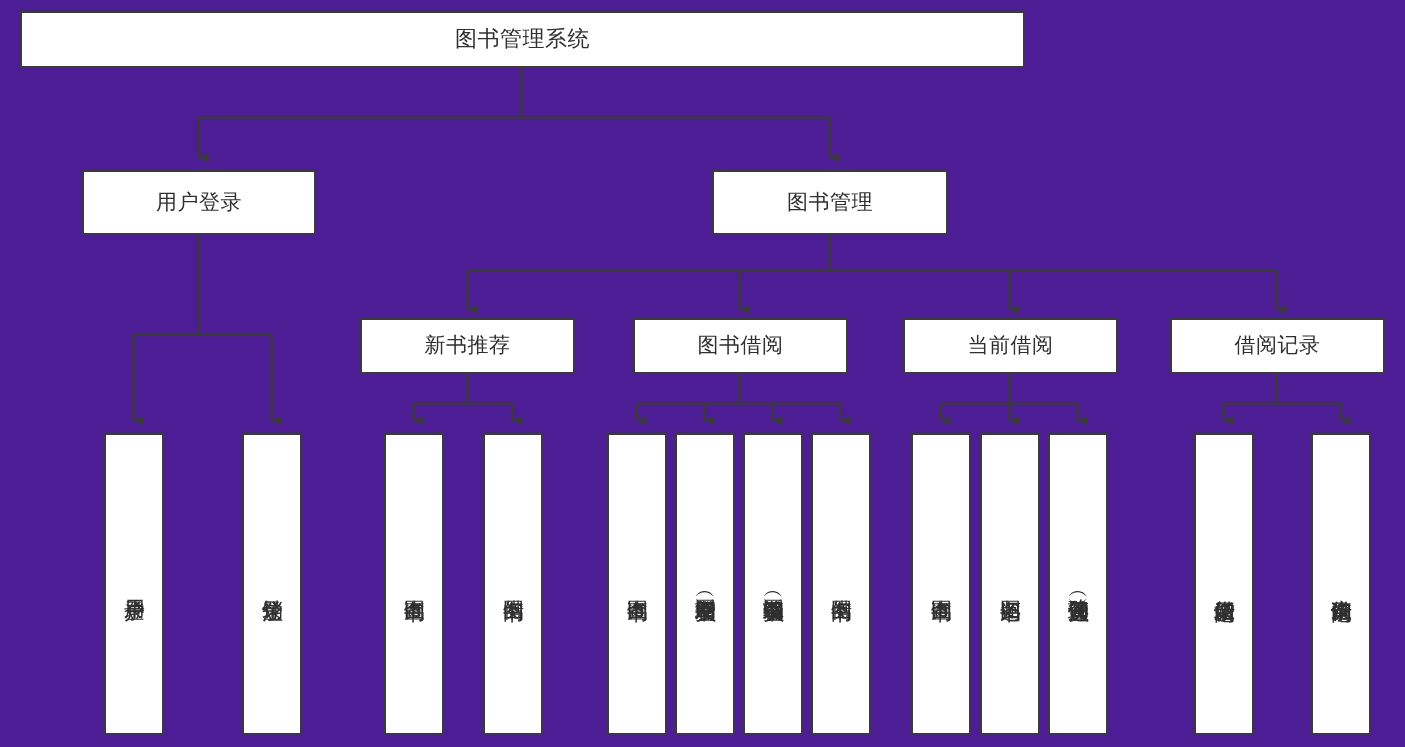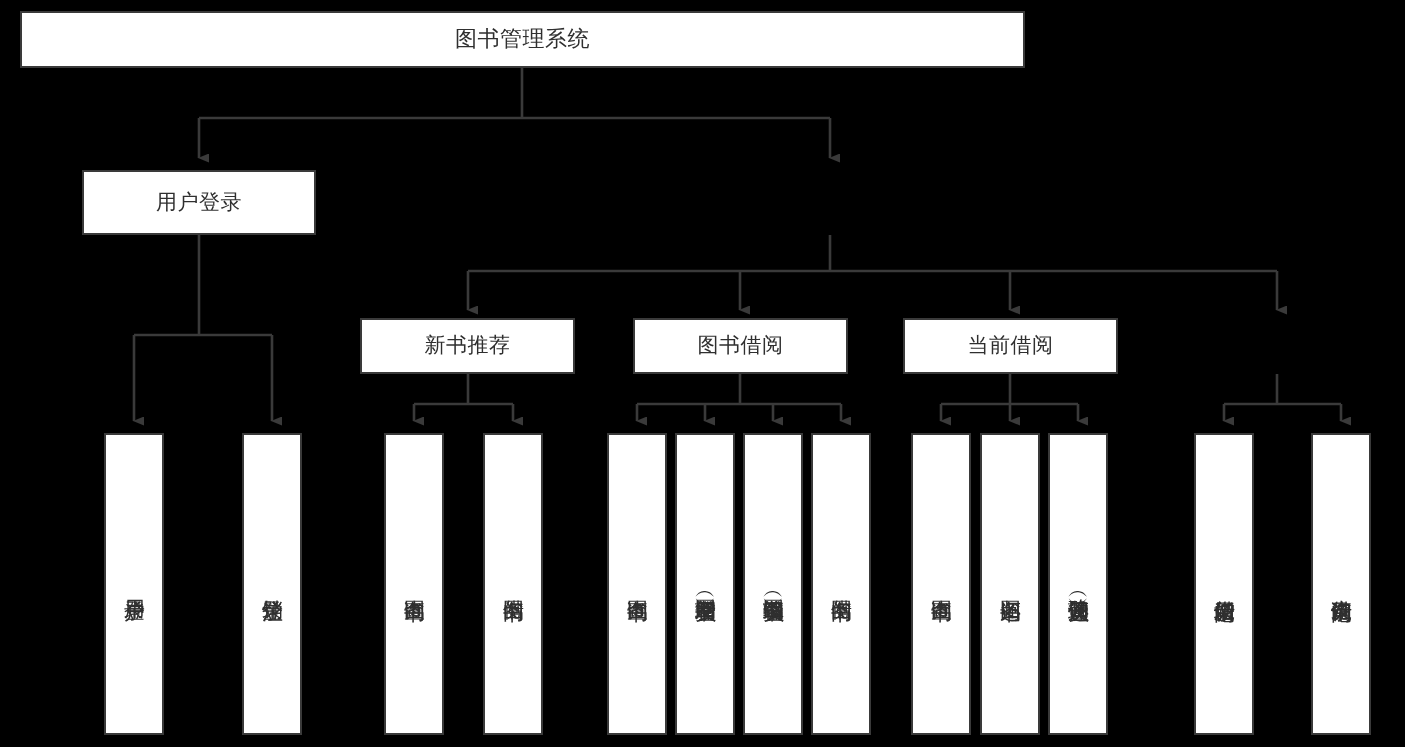--- a/index.html
+++ b/index.html
@@ -16,7 +16,7 @@
     position: relative;
     width: 1405px;
     height: 747px;
-    background: #000000;
+    background: #4c1d95;
     overflow: hidden;
   }
   svg#wires {

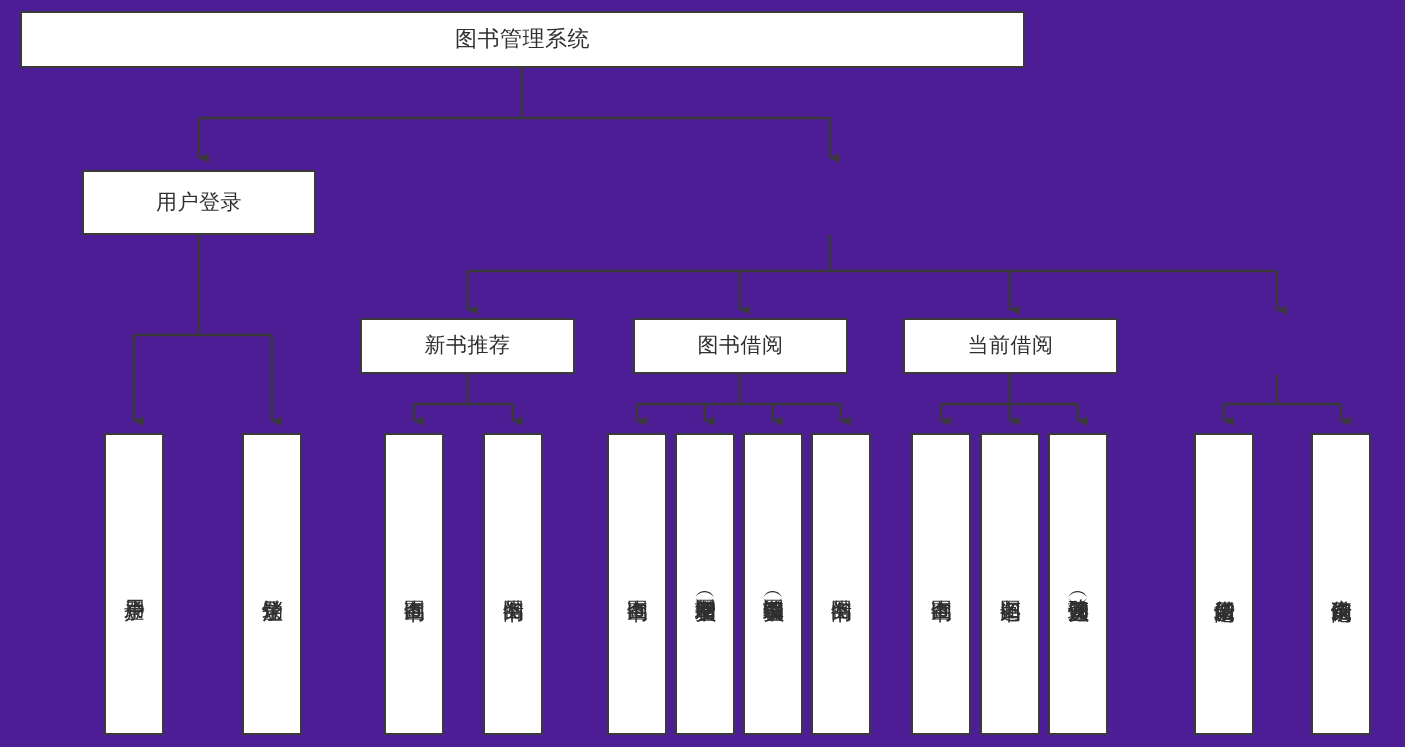--- a/index.html
+++ b/index.html
@@ -128,6 +128,7 @@
 
   <div class="node horiz" style="left:82px; top:170px; width:234px; height:65px;">用户登录</div>
 
+  <div class="node horiz" style="left:712px; top:170px; width:236px; height:65px;">图书管理</div>
 
   <div class="node horiz" style="left:360px; top:318px; width:215px; height:56px;">新书推荐</div>
 

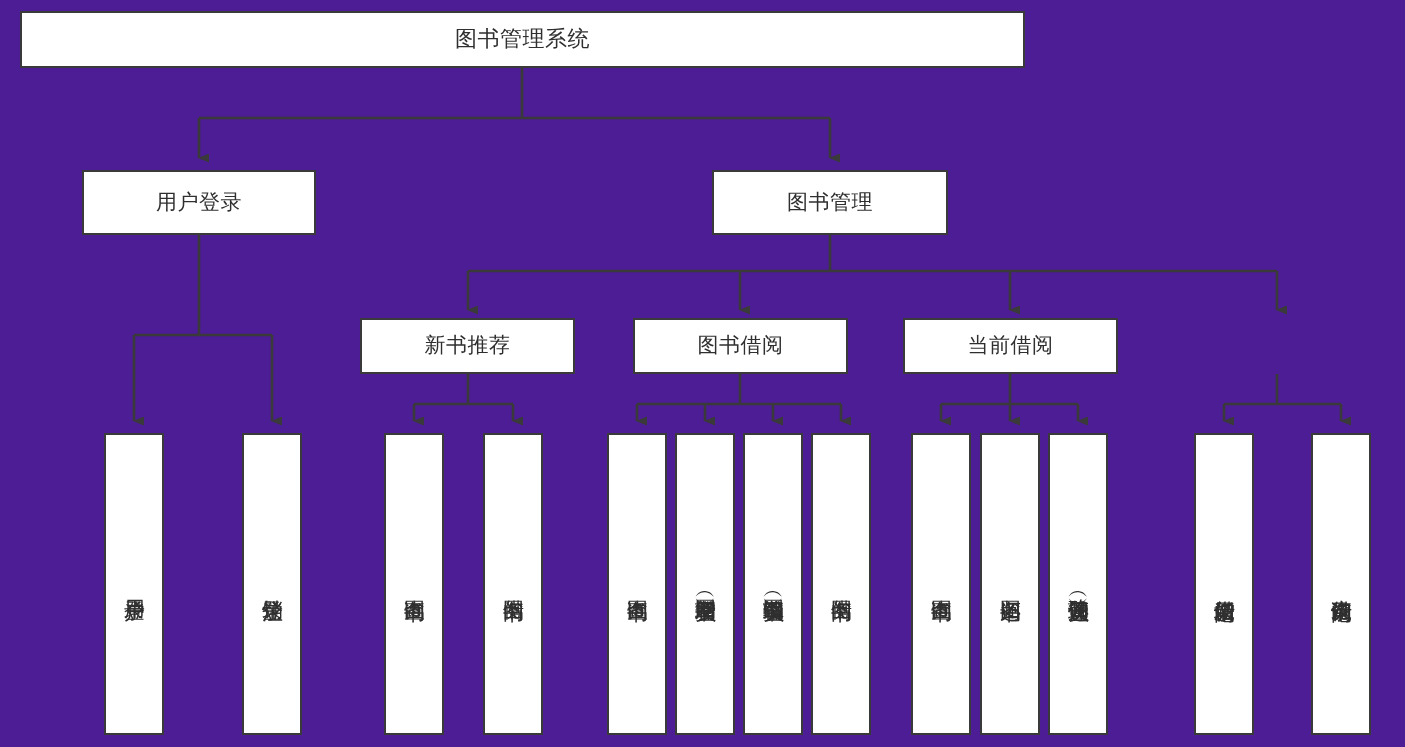--- a/index.html
+++ b/index.html
@@ -136,6 +136,7 @@
 
   <div class="node horiz" style="left:903px; top:318px; width:215px; height:56px;">当前借阅</div>
 
+  <div class="node horiz" style="left:1170px; top:318px; width:215px; height:56px;">借阅记录</div>
 
   <div class="node vert" style="left:104px; top:433px; width:60px; height:302px;">
     <span class="vlabel">用户登录</span>

